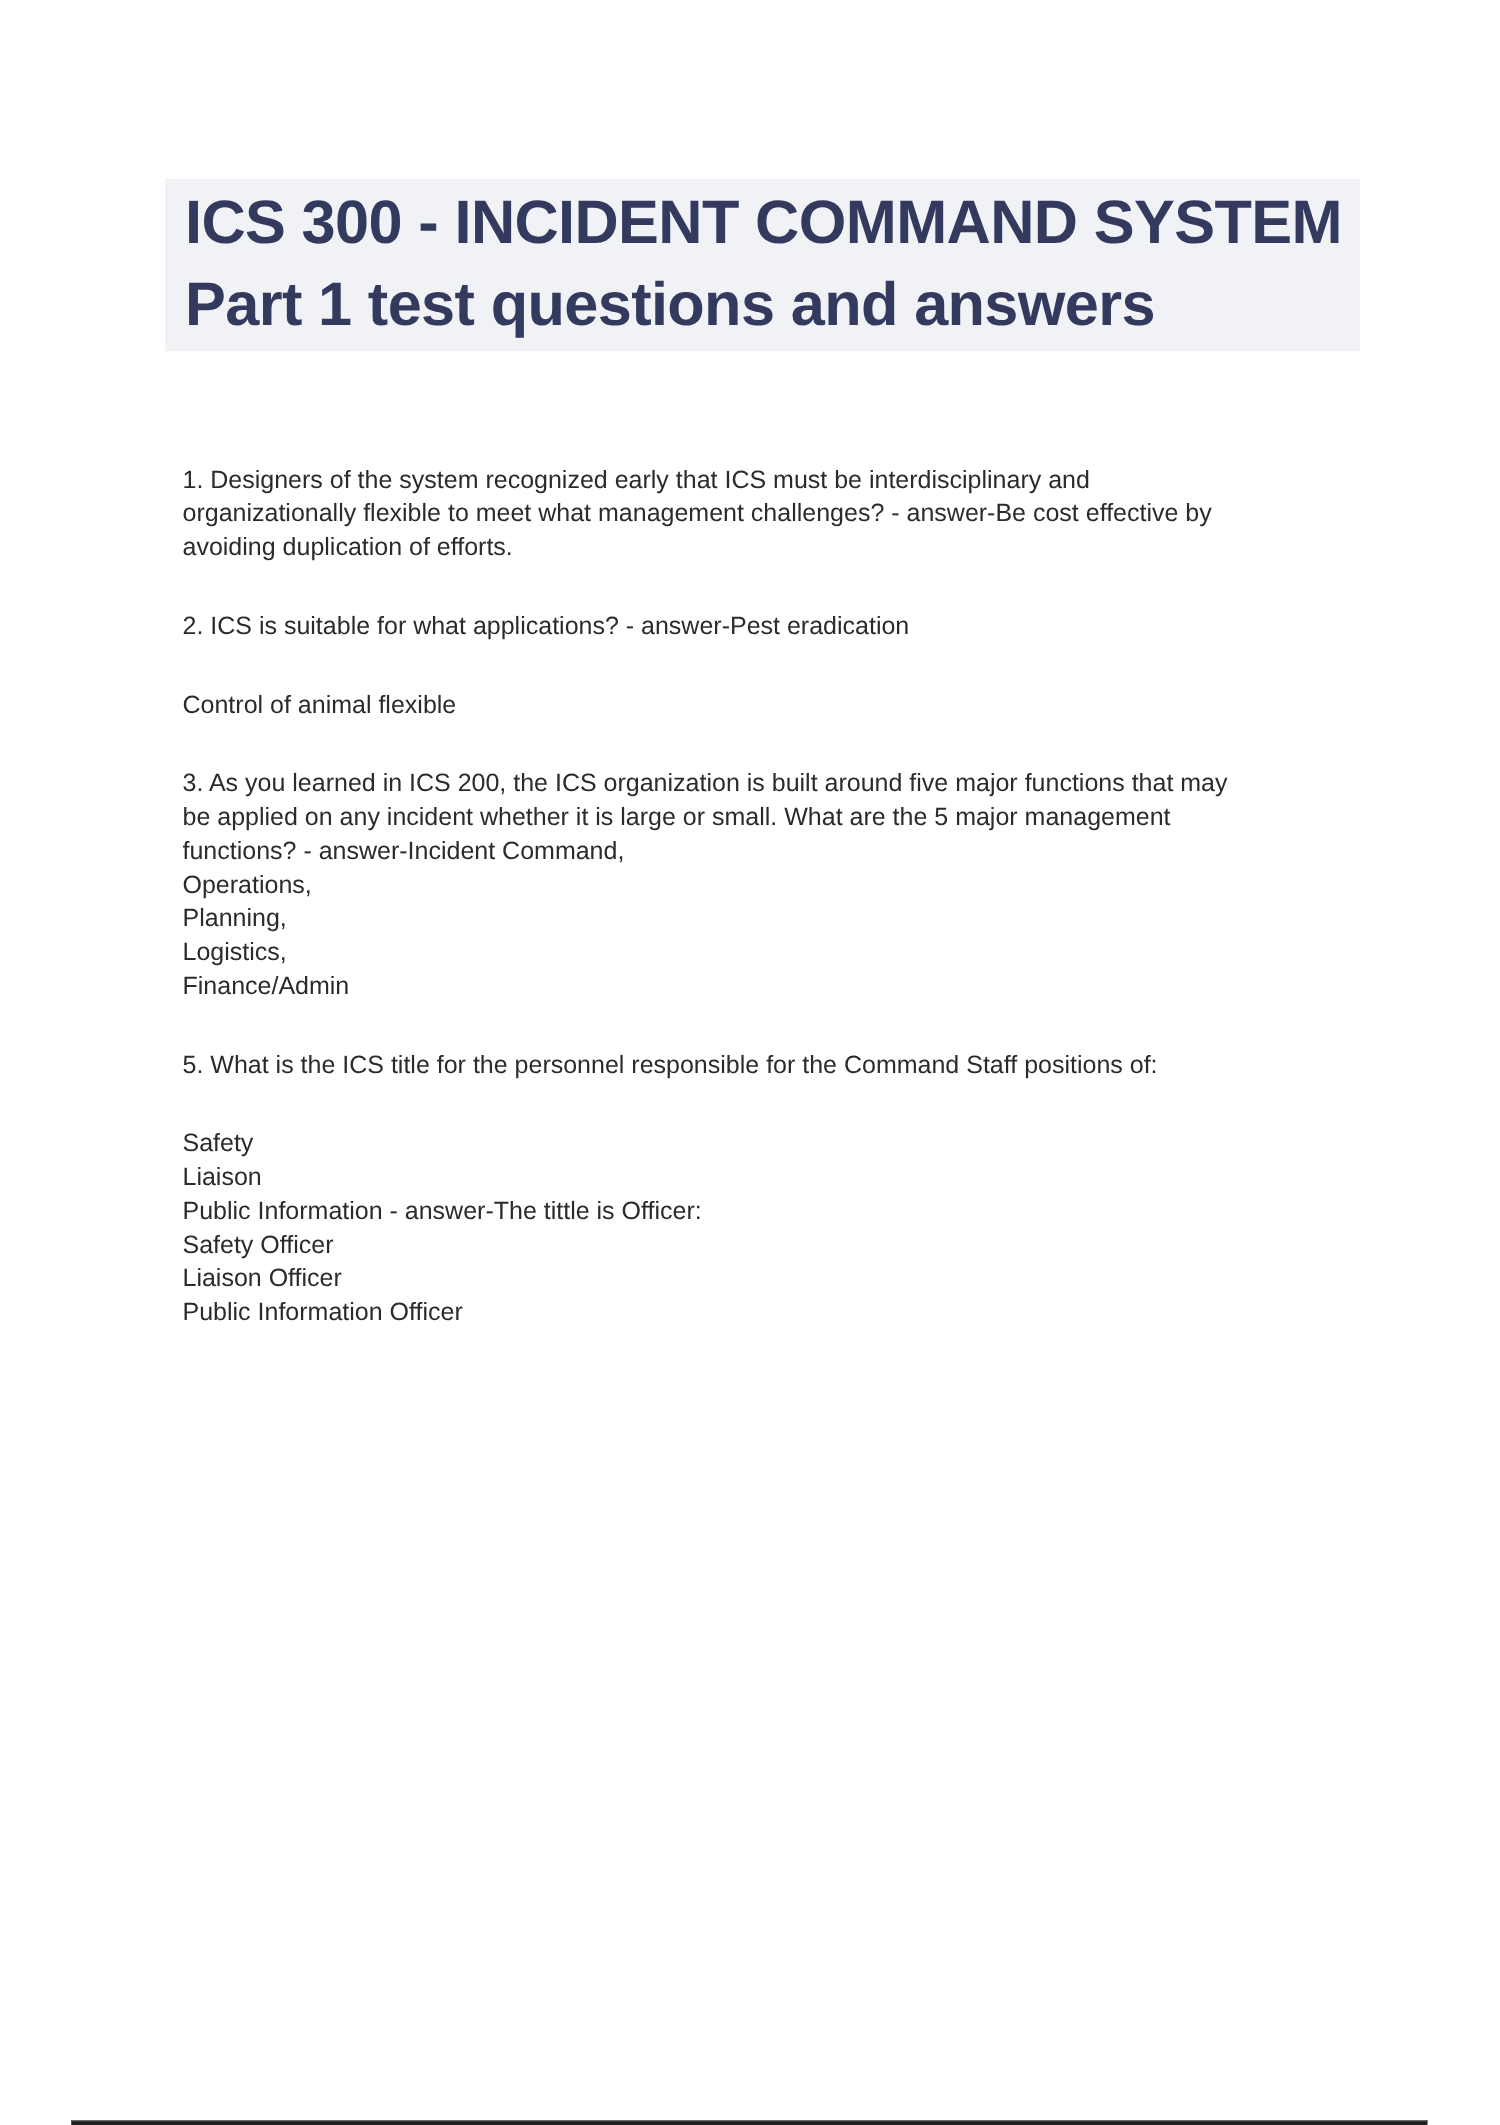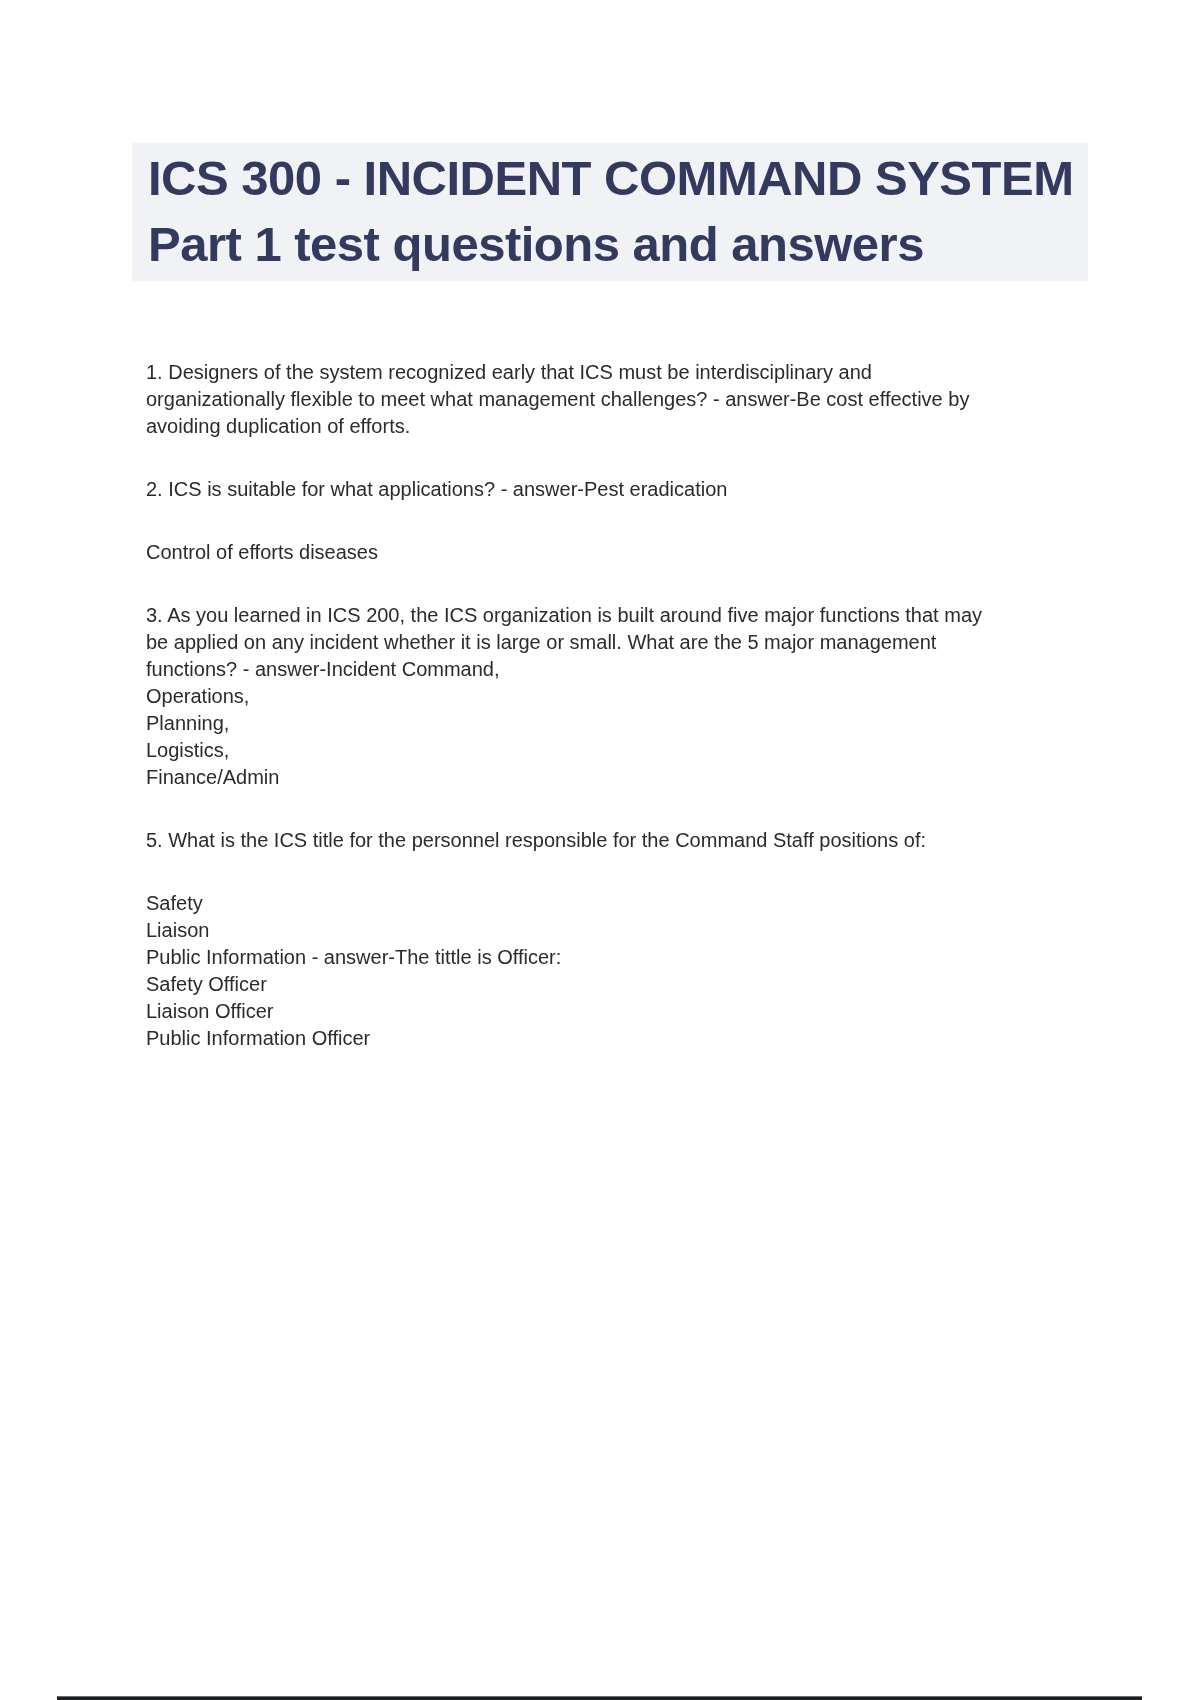--- a/index.html
+++ b/index.html
@@ -41,7 +41,7 @@
     line-height: 27px;
   }
   .para {
-    margin: 0 0 36px 0;
+    margin: 12px 0 36px 0;
     white-space: pre-line;
   }
   .bottom-rule {

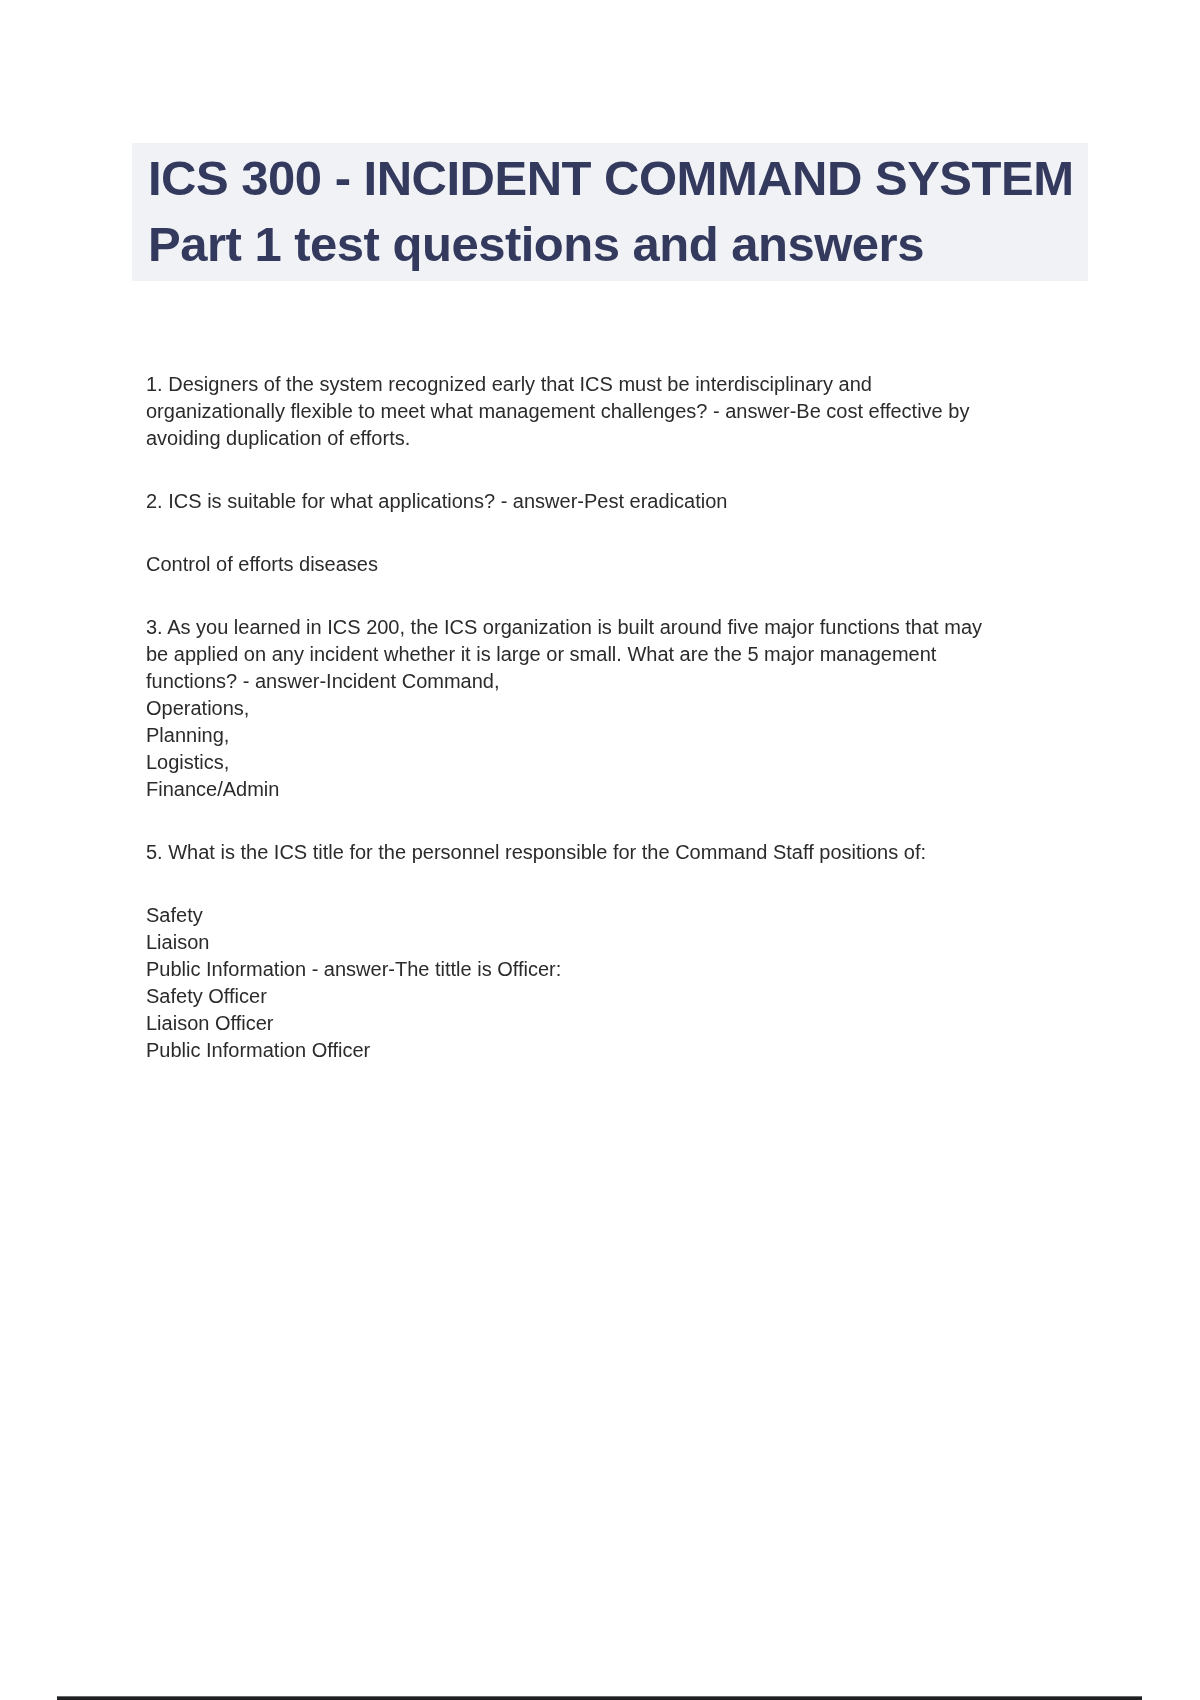--- a/index.html
+++ b/index.html
@@ -68,7 +68,7 @@
 organizationally flexible to meet what management challenges? - answer-Be cost effective by
 avoiding duplication of efforts.</p>
     <p class="para">2. ICS is suitable for what applications? - answer-Pest eradication</p>
-    <p class="para">Control of efforts diseases</p>
+    <p class="para">Control of animal flexible</p>
     <p class="para">3. As you learned in ICS 200, the ICS organization is built around five major functions that may
 be applied on any incident whether it is large or small. What are the 5 major management
 functions? - answer-Incident Command,

